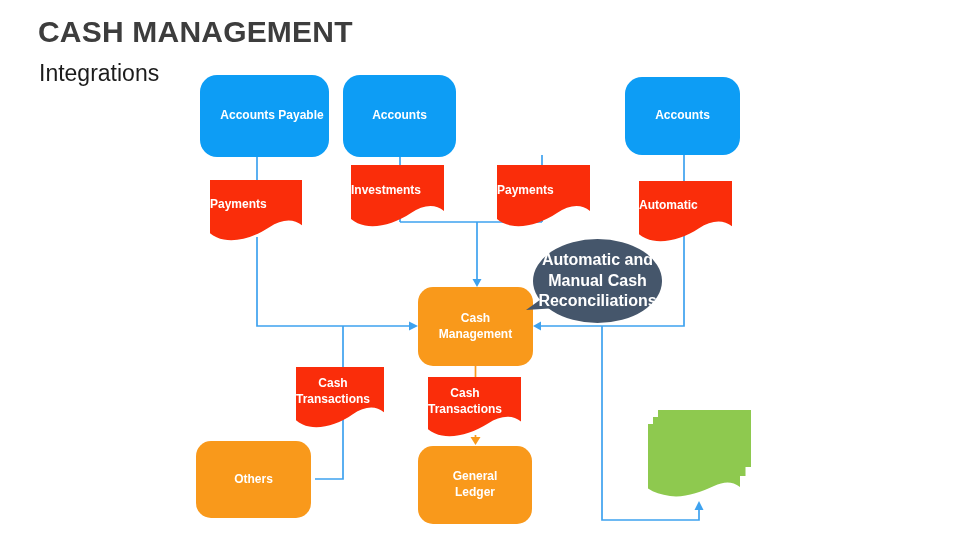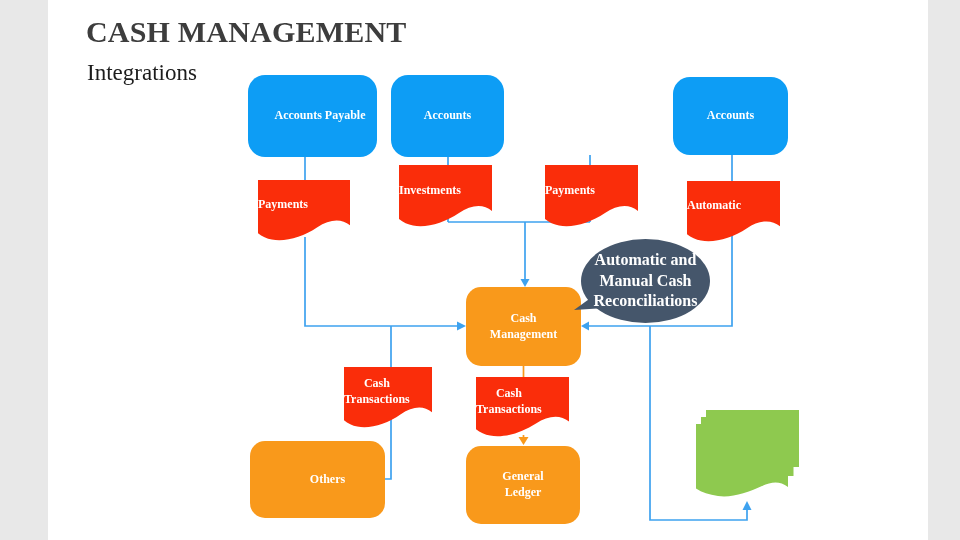--- a/index.html
+++ b/index.html
@@ -16,8 +16,8 @@
   }
   html,body{margin:0;padding:0;background:#e8e8e8;}
   #slide{
-    position:relative;width:880px;height:540px;background:var(--c-background);
-    font-family:Liberation Serif, serif;overflow:hidden;margin-left:48px;
+    position:relative;width:960px;height:540px;background:var(--c-background);
+    font-family:Liberation Sans, sans-serif;overflow:hidden;
   }
   .abs{position:absolute;}
   #page-title{

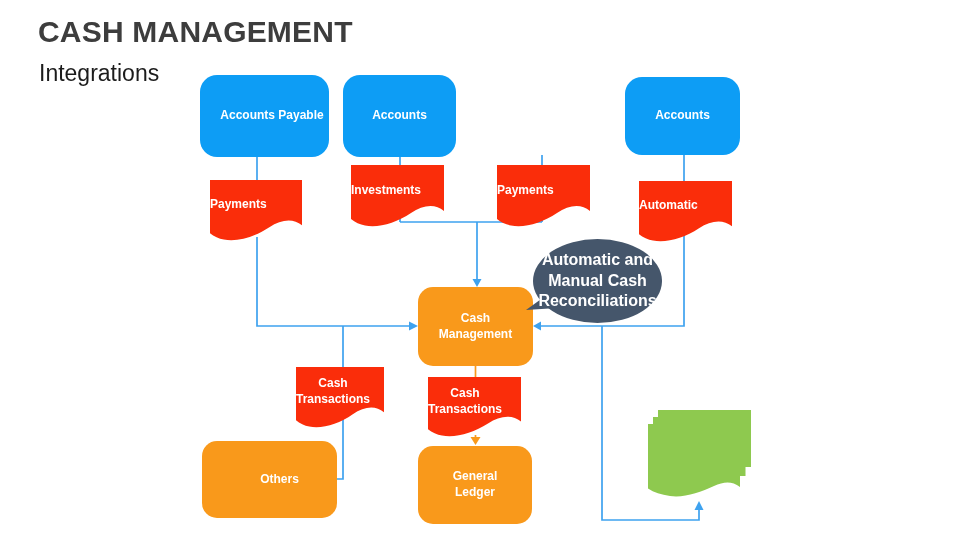--- a/index.html
+++ b/index.html
@@ -153,7 +153,7 @@
     <span class="lbl">Cash
 Management</span>
   </div>
-  <div class="abs node box-orange" style="left:202px;top:441px;width:115px;height:77px;padding-left:20px;">
+  <div class="abs node box-orange" style="left:196px;top:441px;width:115px;height:77px;">
     <span class="lbl">Others</span>
   </div>
   <div class="abs node box-orange" style="left:418px;top:446px;width:114px;height:78px;">

